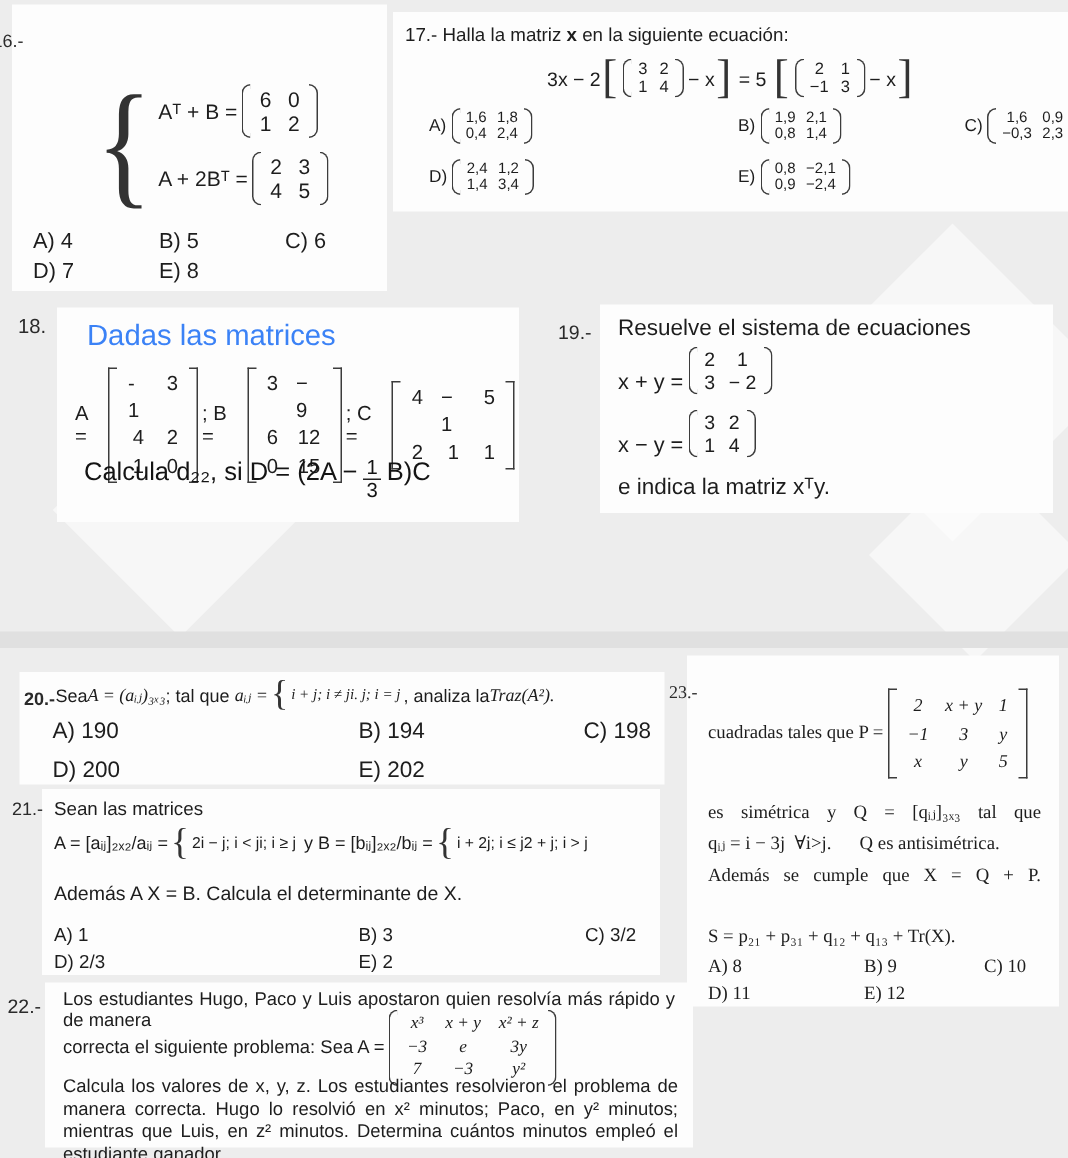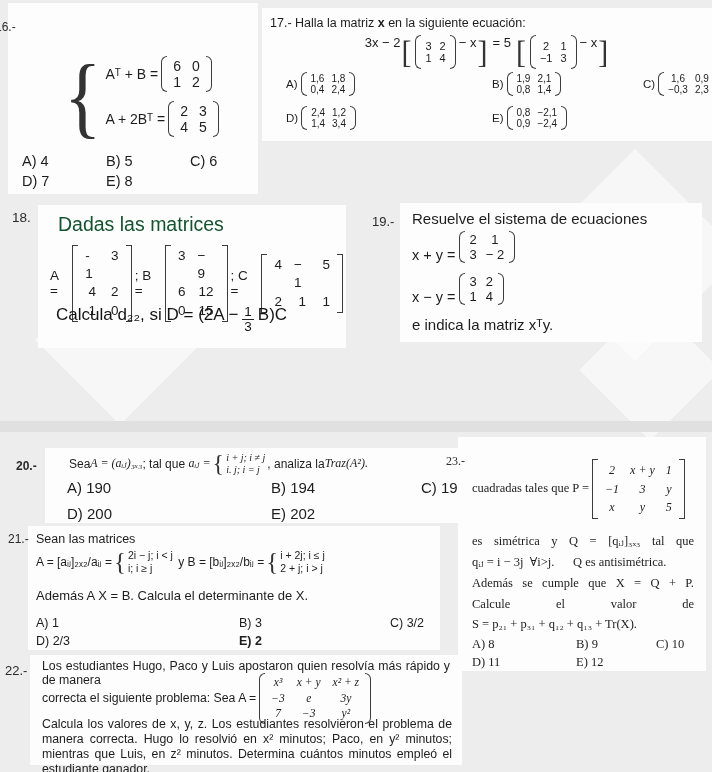--- a/index.html
+++ b/index.html
@@ -44,7 +44,7 @@
   #b17{left:262px;top:8px;width:450px;height:133px;}
   #b17 .hdr{position:absolute;left:8px;top:8px;font-size:12.5px;}
   #b17 .eq{position:absolute;left:0;top:27px;width:450px;display:flex;justify-content:center;
-           font-size:13px;white-space:nowrap;}
+           align-items:center;font-size:13px;white-space:nowrap;}
   #b17 .eq .mx{font-size:11px;}
   #b17 .eq .mx .cells{column-gap:8px;padding:1px 4px;}
   #b17 .opt{font-size:11.5px;display:flex;align-items:center;}

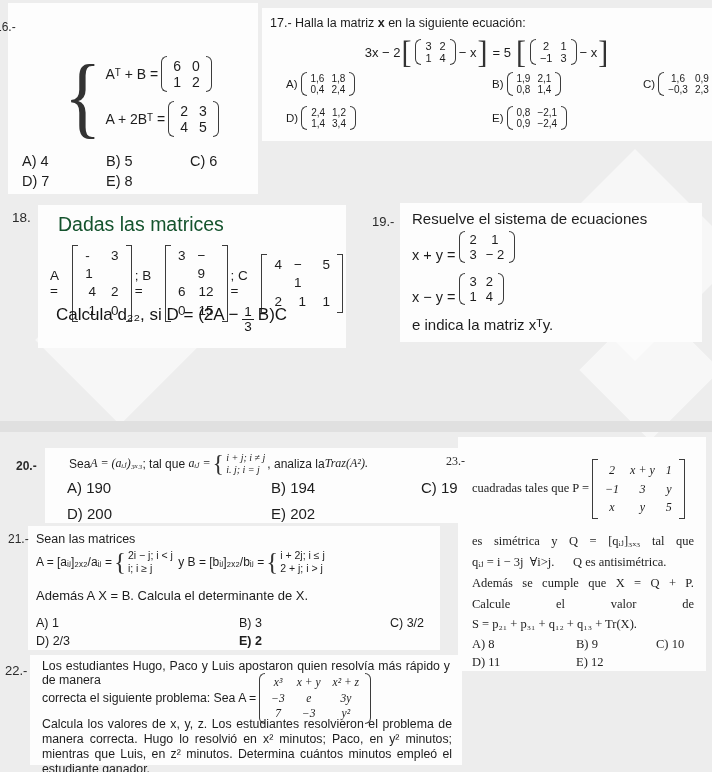--- a/index.html
+++ b/index.html
@@ -52,7 +52,7 @@
   #b17 .opt .mx .cells{column-gap:7px;padding:1px 4px;}
   
   #b18{left:38px;top:205px;width:308px;height:143px;}
-  #b18 .title{position:absolute;left:20px;top:8px;font-size:19.5px;color:#14532d;}
+  #b18 .title{position:absolute;left:20px;top:8px;font-size:19.5px;color:#3b82f6;}
   #b18 .mats{position:absolute;left:12px;top:40px;display:flex;align-items:center;font-size:13.5px;}
   #b18 .mx .cells{column-gap:12px;padding:2px 7px;line-height:1.35;}
   #b18 .calc{position:absolute;left:18px;top:100px;display:flex;align-items:flex-start;font-size:17px;color:#141414;}

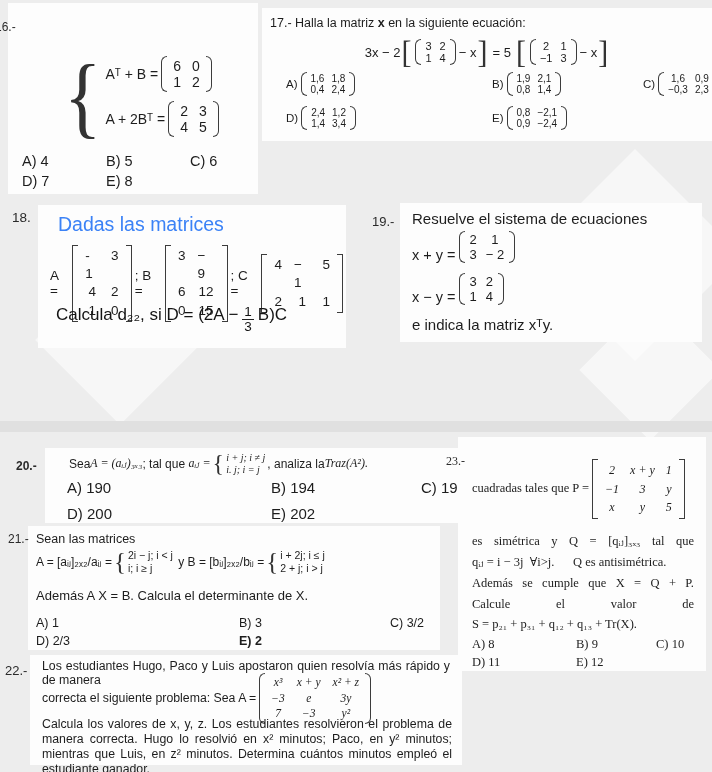--- a/index.html
+++ b/index.html
@@ -68,7 +68,7 @@
   
   #divider{position:absolute;left:0;top:421px;width:712px;height:11px;background:#e0e0e0;z-index:0;}
   
-  #b20{left:13px;top:448px;width:430px;height:75px;margin-left:32px;}
+  #b20{left:13px;top:448px;width:430px;height:75px;}
   #b20 .line1{position:absolute;left:24px;top:2px;display:flex;align-items:center;font-size:12px;white-space:nowrap;}
   #b20 .cases{font-size:10px;}
   #b20 .cases .cbr{font-size:24px;}

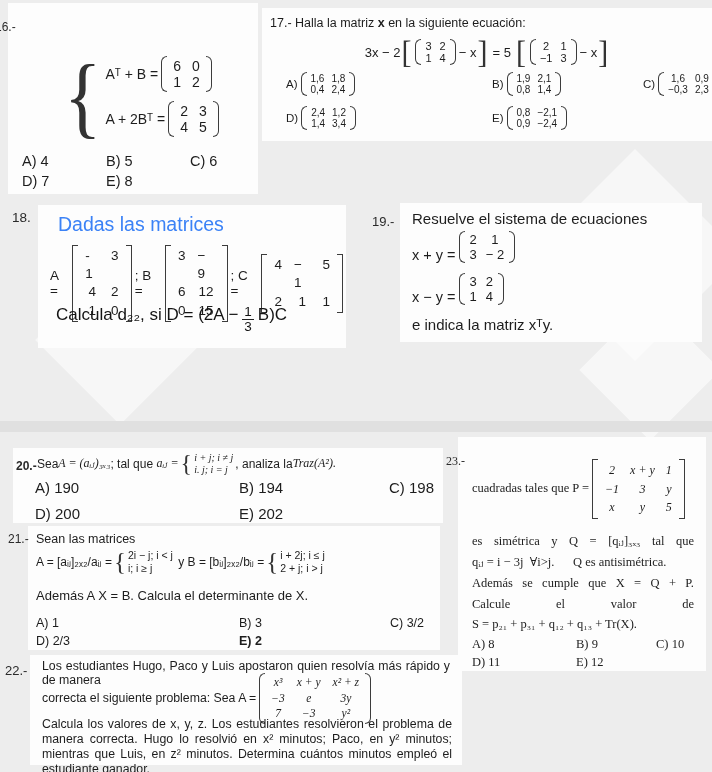--- a/index.html
+++ b/index.html
@@ -18,7 +18,7 @@
   .mx .cells{display:grid;align-content:center;justify-items:center;padding:2px 6px;column-gap:11px;row-gap:0;}
   .cases{display:inline-flex;align-items:center;vertical-align:middle;margin:0 2px;}
   .cases .cbr{font-family:"Liberation Serif","DejaVu Serif",serif;font-weight:300;color:#333;}
-  .cases .clines{display:flex;flex-direction:column;line-height:1.2;text-align:left;padding-left:2px;}
+  .cases .clines{display:flex;flex-direction:row;line-height:1.2;text-align:left;padding-left:2px;}
   .frac{display:inline-flex;flex-direction:column;align-items:center;vertical-align:middle;
         line-height:1.05;margin:0 4px;}
   .frac .den{border-top:1.3px solid #222;padding:0 2px;}

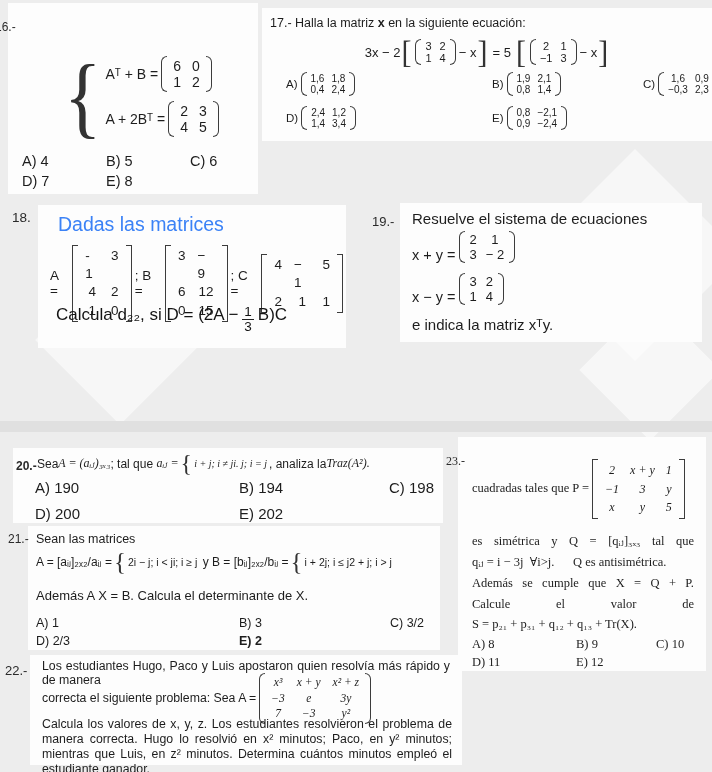--- a/index.html
+++ b/index.html
@@ -433,7 +433,6 @@
     <div class="ln jlast" style="top:96px;">es simétrica y Q = [qᵢⱼ]₃ₓ₃ tal que</div>
     <div class="ln prewrap" style="top:117px;">qᵢⱼ = i − 3j  ∀i&gt;j.      Q es antisimétrica.</div>
     <div class="ln jlast" style="top:139px;">Además se cumple que X = Q + P.</div>
-    <div class="ln jlast" style="top:160px;">Calcule el valor de</div>
     <div class="ln" style="top:180px;">S = p₂₁ + p₃₁ + q₁₂ + q₁₃ + Tr(X).</div>
     <span class="opt" style="left:14px;top:200px;">A) 8</span>
     <span class="opt" style="left:118px;top:200px;">B) 9</span>

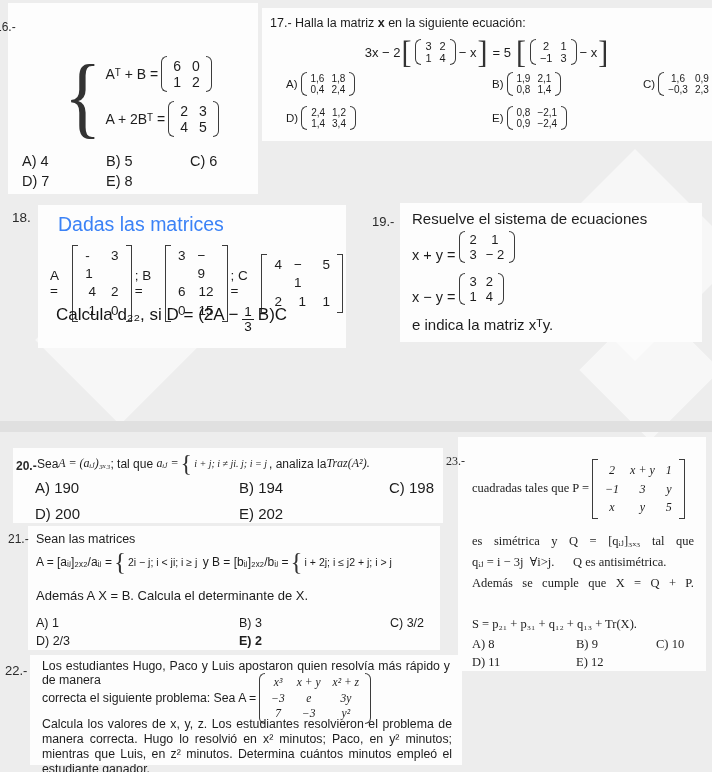--- a/index.html
+++ b/index.html
@@ -383,7 +383,7 @@
     <span class="opt" style="left:211px;top:90px;">B) 3</span>
     <span class="opt" style="left:362px;top:90px;">C) 3/2</span>
     <span class="opt" style="left:8px;top:108px;">D) 2/3</span>
-    <span class="opt" style="left:211px;top:108px;font-weight:bold;">E) 2</span>
+    <span class="opt" style="left:211px;top:108px;">E) 2</span>
   </div>
 
   <span class="num" style="left:5px;top:663px;font-size:13px;z-index:2;">22.-</span>

